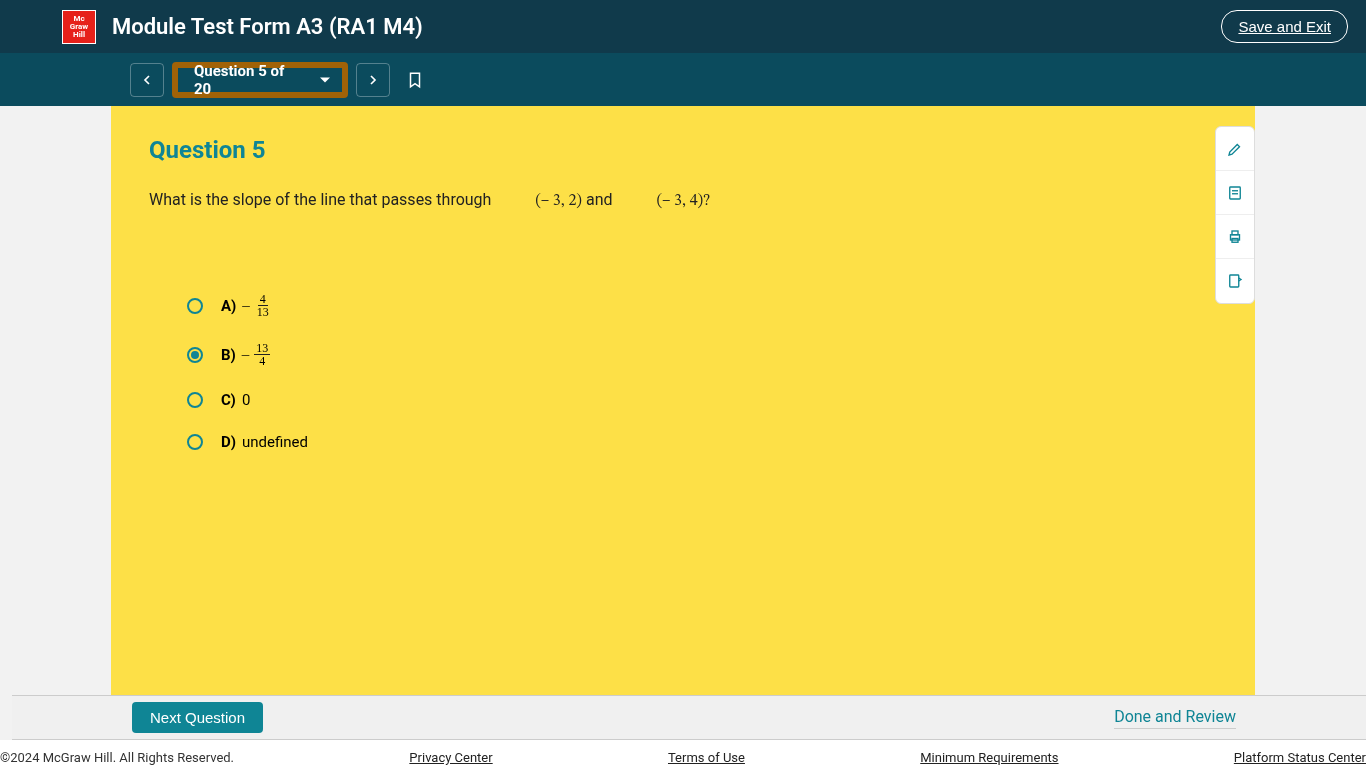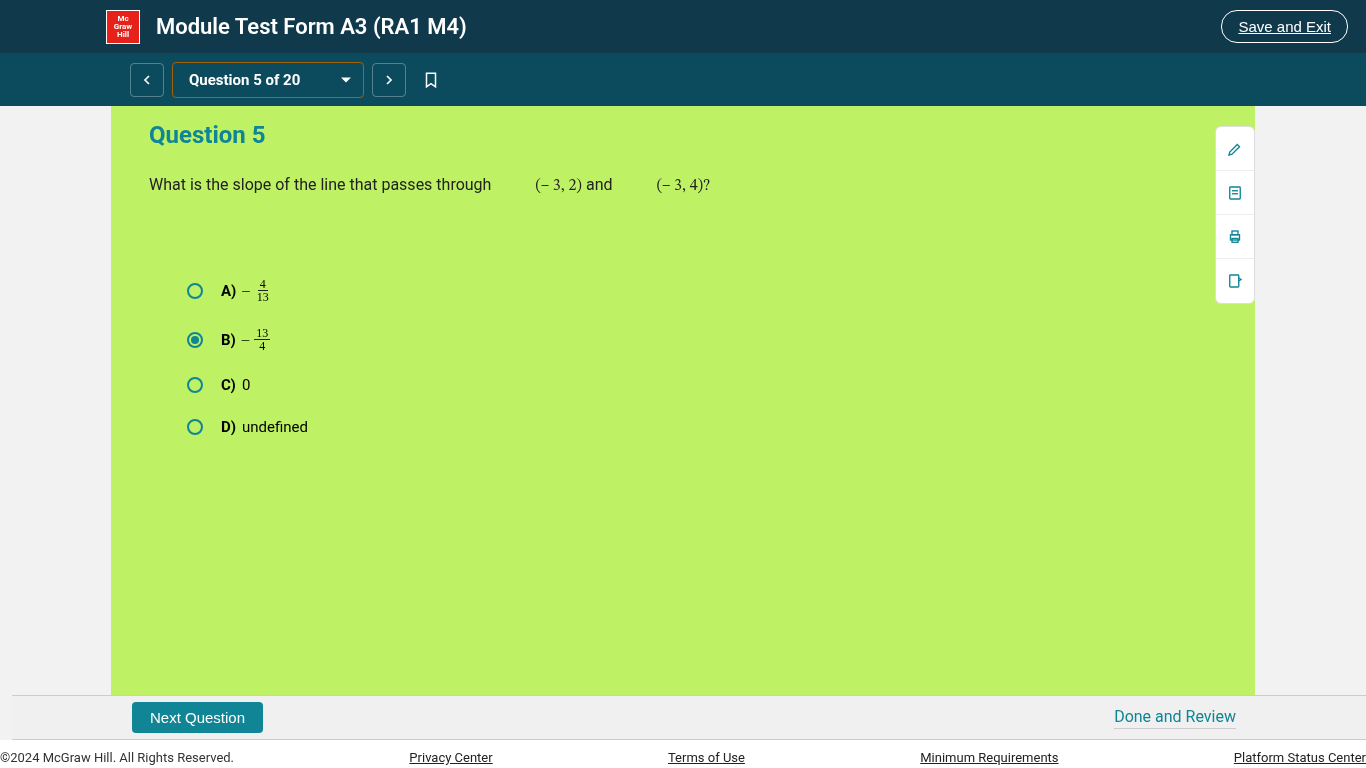--- a/index.html
+++ b/index.html
@@ -13,7 +13,7 @@
     align-items: center;
     padding: 0 18px 0 0;
   }
-  .header-left { display: flex; align-items: center; flex: 1; padding-left: 106px; gap: 16px; }
+  .header-left { display: flex; align-items: center; flex: 1; padding-left: 62px; gap: 16px; }
   .logo {
     width: 34px; height: 34px; background: #e6211a; color: #fff;
     display: flex; flex-direction: column; justify-content: center; align-items: center;

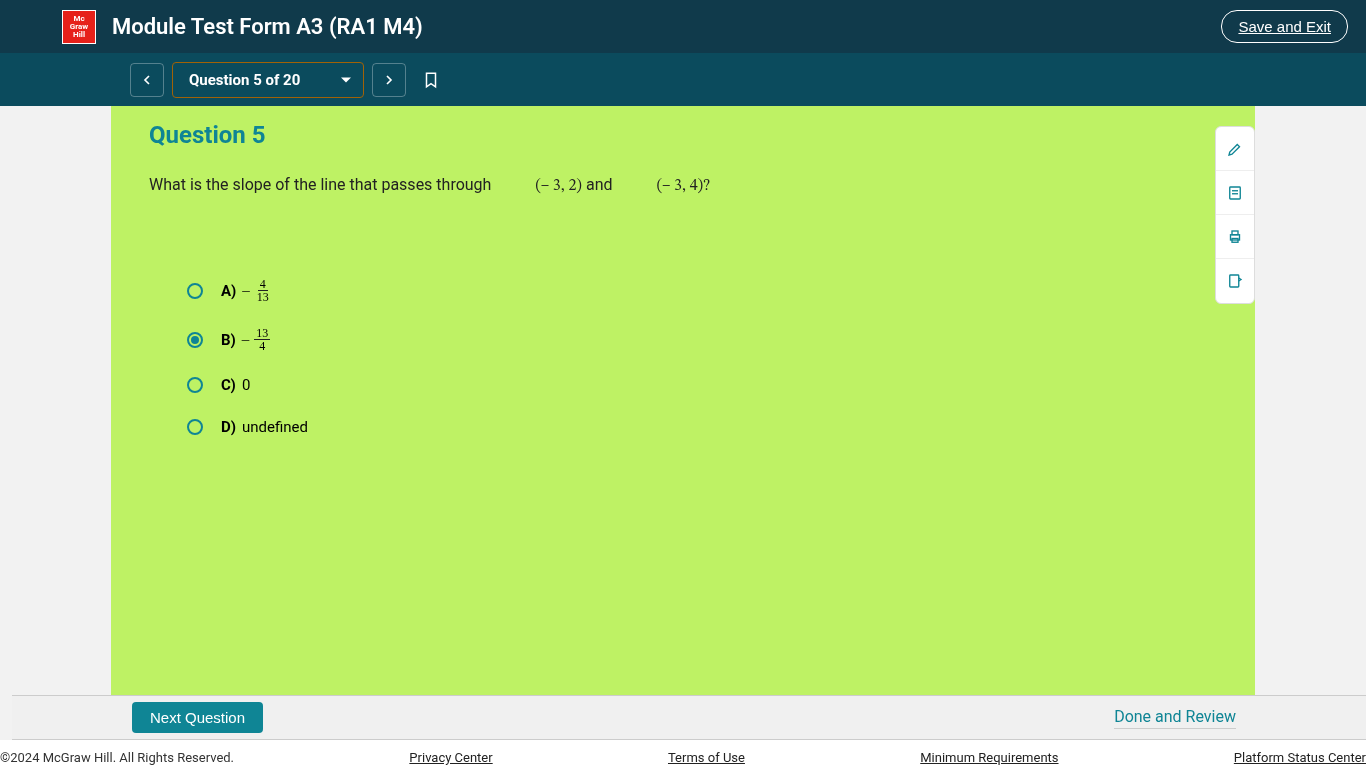--- a/index.html
+++ b/index.html
@@ -38,10 +38,10 @@
   }
   .nav-btn svg { stroke: #fff; }
   .question-select {
-    height: 36px; border: 1px solid #a16207; border-radius: 4px;
+    height: 36px; border: 6px solid #a16207; border-radius: 4px;
     background: transparent; color: #fff; font-weight: 700; font-size: 15px;
     padding: 0 40px 0 16px; display: flex; align-items: center; position: relative;
-    width: 192px; cursor: pointer;
+    width: 176px; cursor: pointer;
   }
   .question-select .caret {
     position: absolute; right: 12px; top: 50%; transform: translateY(-50%);

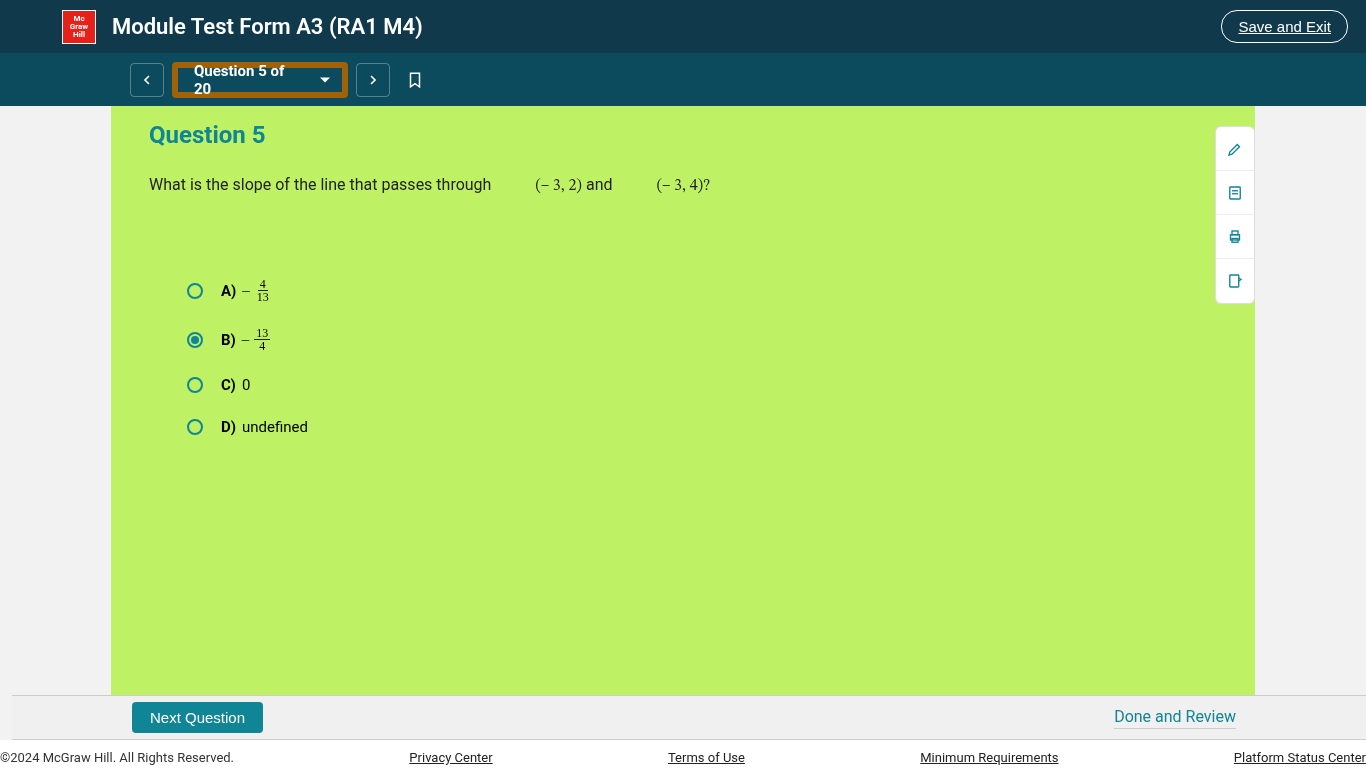--- a/index.html
+++ b/index.html
@@ -55,7 +55,7 @@
   .stage { position: relative; height: calc(768px - 53px - 53px - 45px - 28px); }
   .content-card {
     position: absolute; left: 111px; top: 0; right: 111px; bottom: 0;
-    background: #bef264; padding: 15px 38px;
+    background: #fde047; padding: 30px 38px;
   }
   .q-heading { color: #0f8595; font-size: 24px; font-weight: 700; margin-bottom: 24px; }
   .q-text { font-size: 16px; color: #222; margin-bottom: 80px; line-height: 1.5; }

